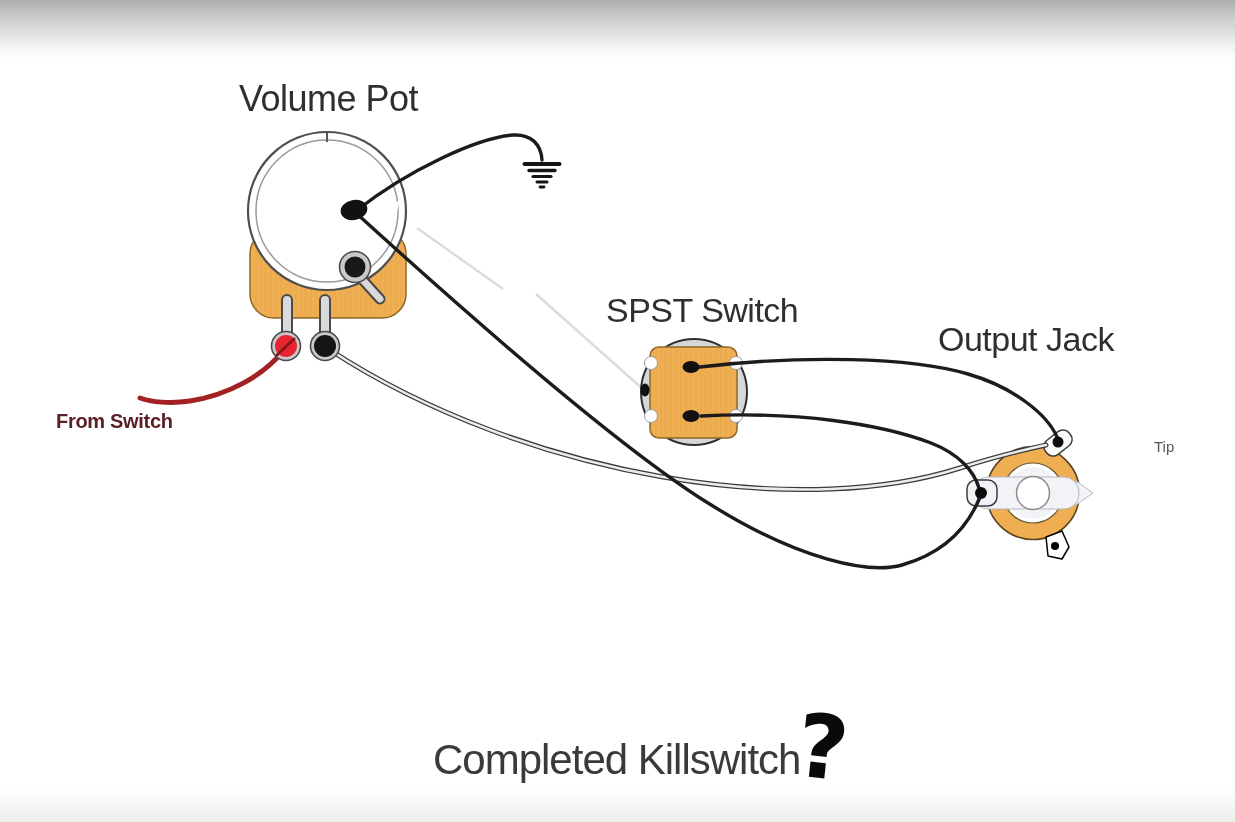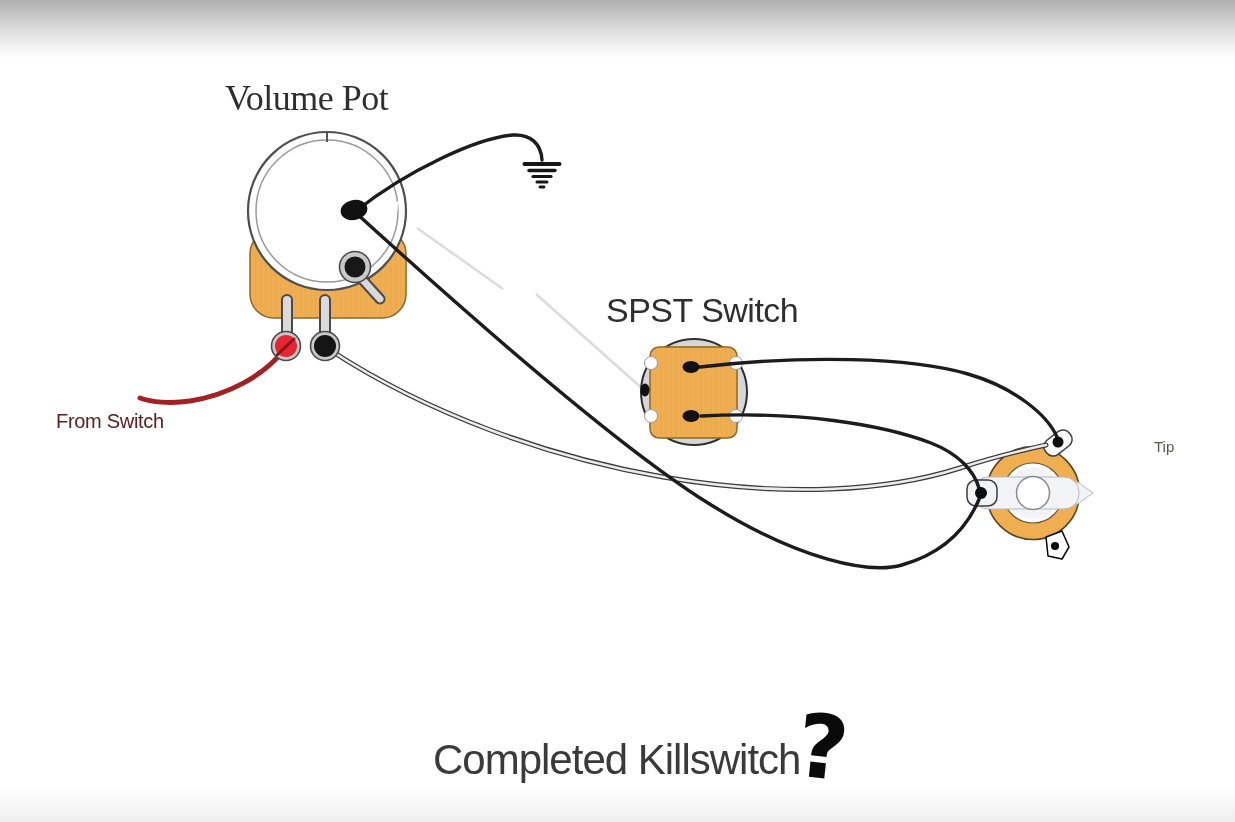--- a/index.html
+++ b/index.html
@@ -133,7 +133,7 @@
     </g>
   </svg>
 
-  <div class="label label-lg" style="left:225px;top:78px;font-family:Liberation Serif, serif;">Volume Pot</div>
+  <div class="label label-lg" style="left:239px;top:78px;">Volume Pot</div>
 
   <div class="label label-md" style="left:606px;top:270px;margin-top:21px;">SPST Switch</div>
 

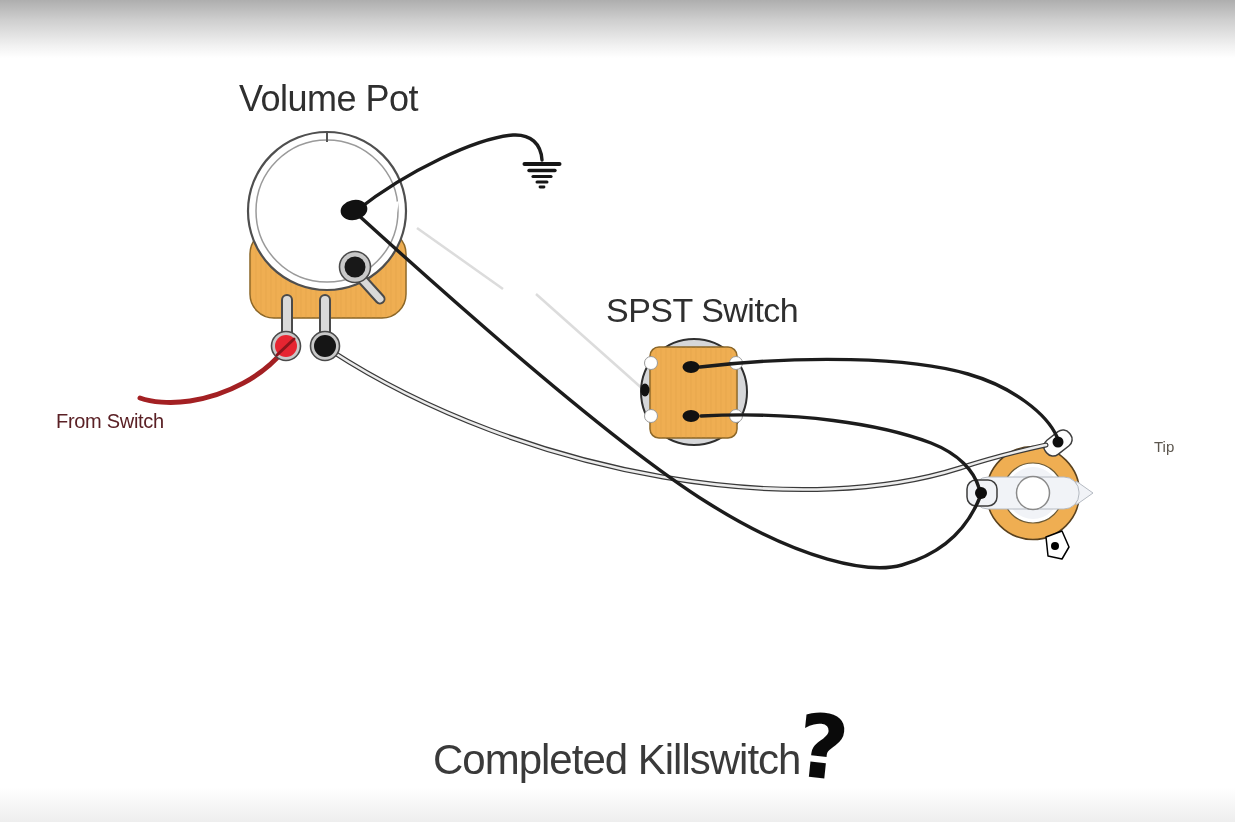--- a/index.html
+++ b/index.html
@@ -137,6 +137,7 @@
 
   <div class="label label-md" style="left:606px;top:270px;margin-top:21px;">SPST Switch</div>
 
+  <div class="label label-md" style="left:938px;top:320px;">Output Jack</div>
 
   <div class="label label-from" style="left:56px;top:410px;">From Switch</div>
 

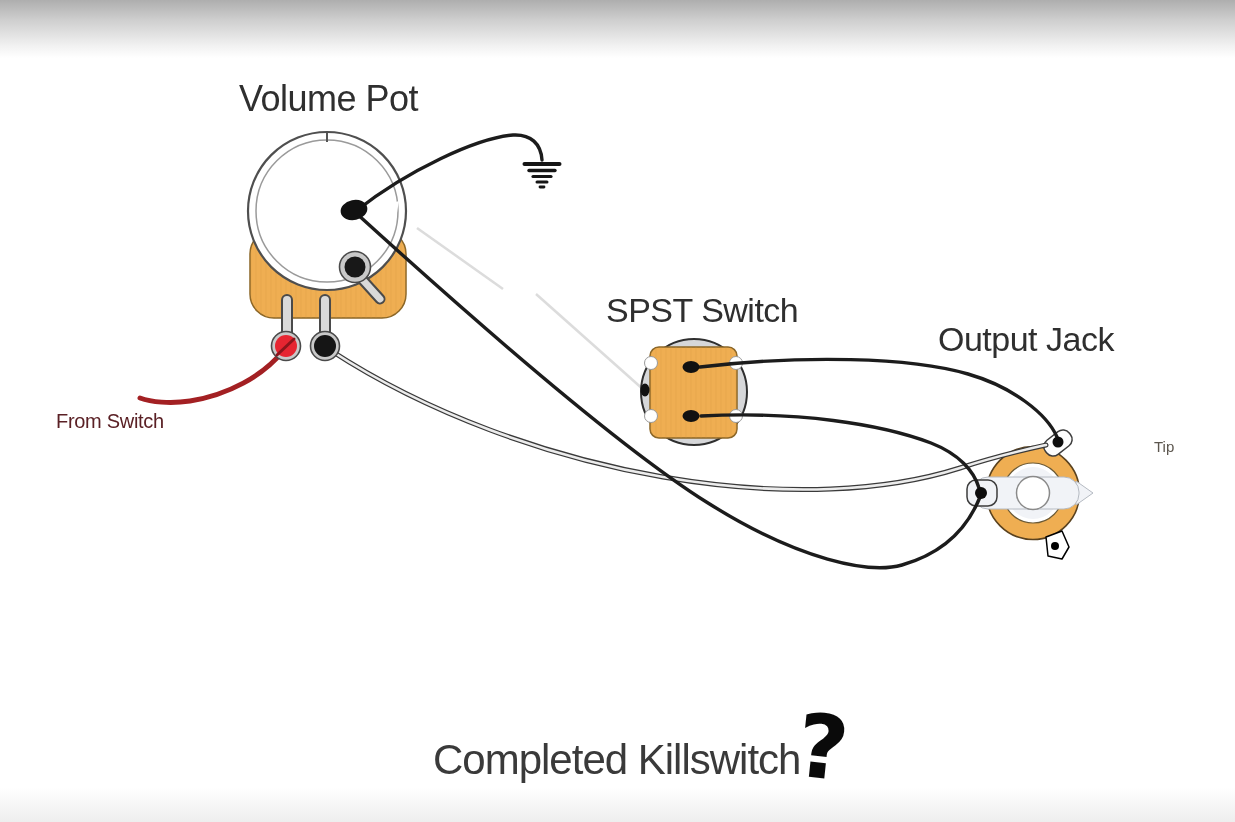--- a/index.html
+++ b/index.html
@@ -16,7 +16,7 @@
   .label-lg{font-size:36px;letter-spacing:-0.5px;}
   .label-md{font-size:34px;letter-spacing:-0.5px;}
   .label-sm{font-size:15px;color:#5c564e;}
-  .label-from{font-size:20px;font-weight:normal;color:#5a2025;letter-spacing:-0.3px;}
+  .label-from{font-size:20px;font-weight:bold;color:#5a2025;letter-spacing:-0.3px;}
   .caption{position:absolute;left:433px;top:736px;font-size:42px;letter-spacing:-1px;color:#3a3a3a;}
   .qmark{position:absolute;left:797px;top:704px;font-size:88px;font-weight:bold;color:#0a0a0a;
     font-family:"DejaVu Sans",sans-serif;transform:rotate(6deg);line-height:1;}

